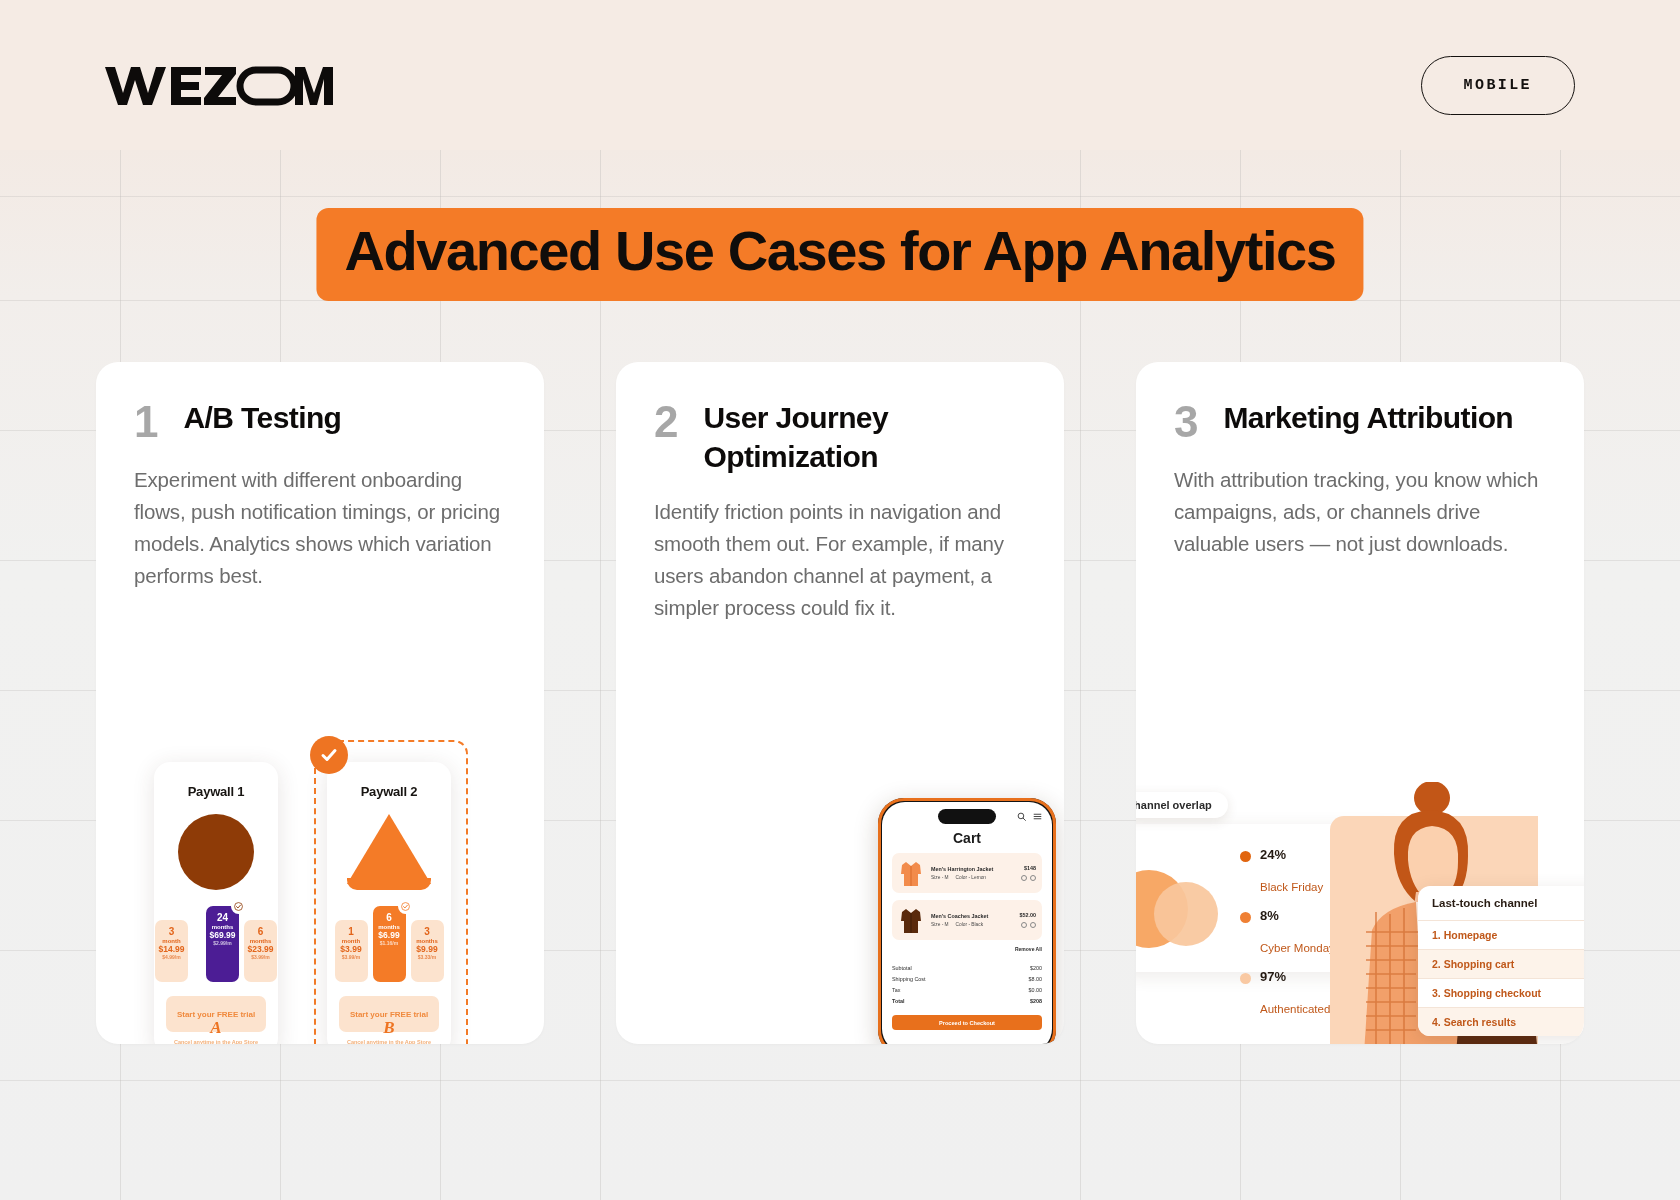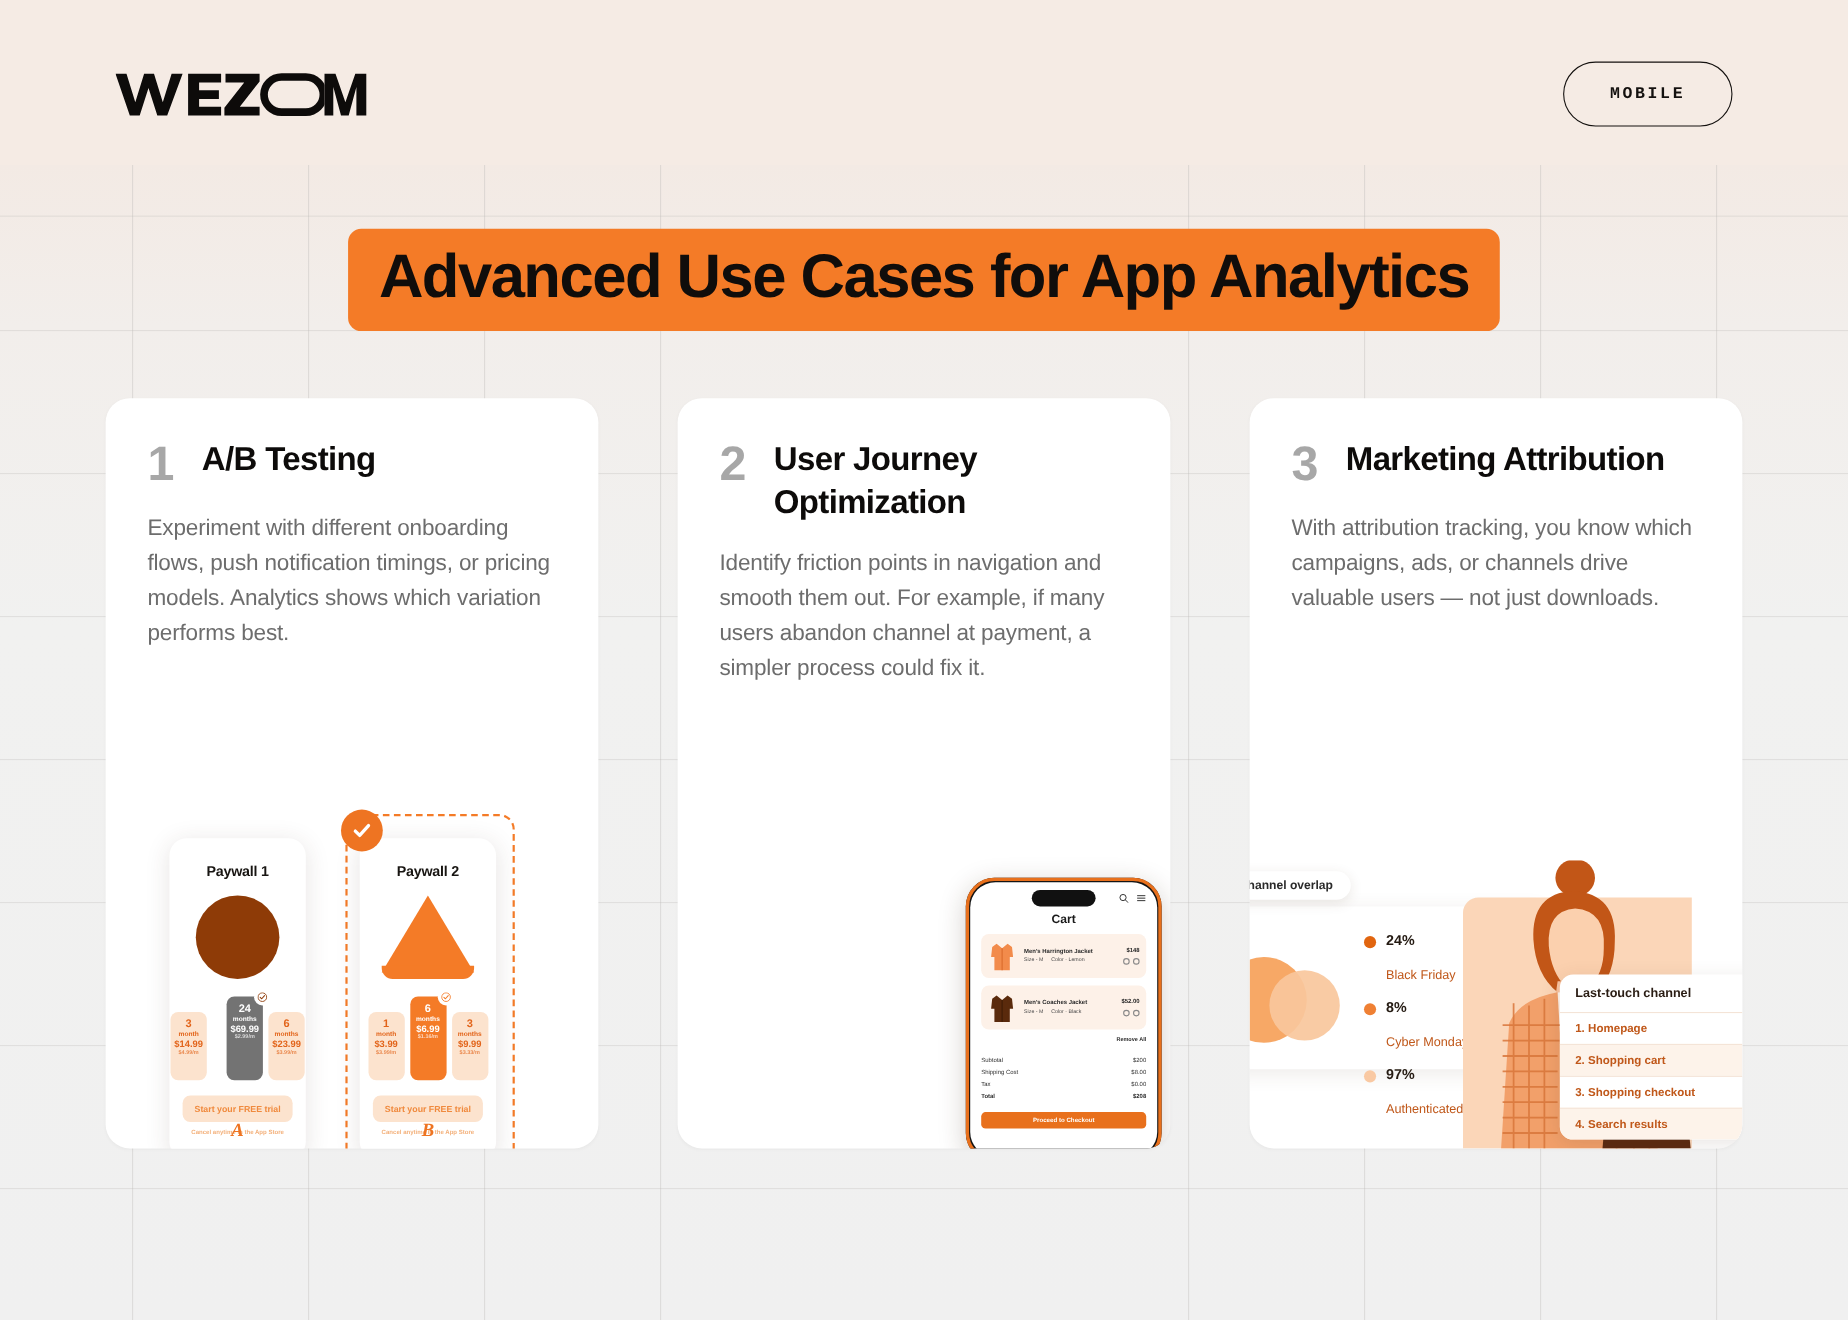--- a/index.html
+++ b/index.html
@@ -186,7 +186,7 @@
   }
   .ph-top { display: flex; justify-content: flex-end; gap: 7px; height: 12px; align-items: center; }
   .ph-top svg { width: 9px; height: 9px; }
-  .ph-title { text-align: center; font-size: 11px; font-weight: 700; color: #1a1a1a; margin-top: 8px; }
+  .ph-title { text-align: center; font-size: 14px; font-weight: 700; color: #1a1a1a; margin-top: 8px; }
   .ph-item {
     display: flex; gap: 7px; background: #FDF1E8; border-radius: 7px;
     padding: 5px 6px; margin-top: 7px; align-items: center;

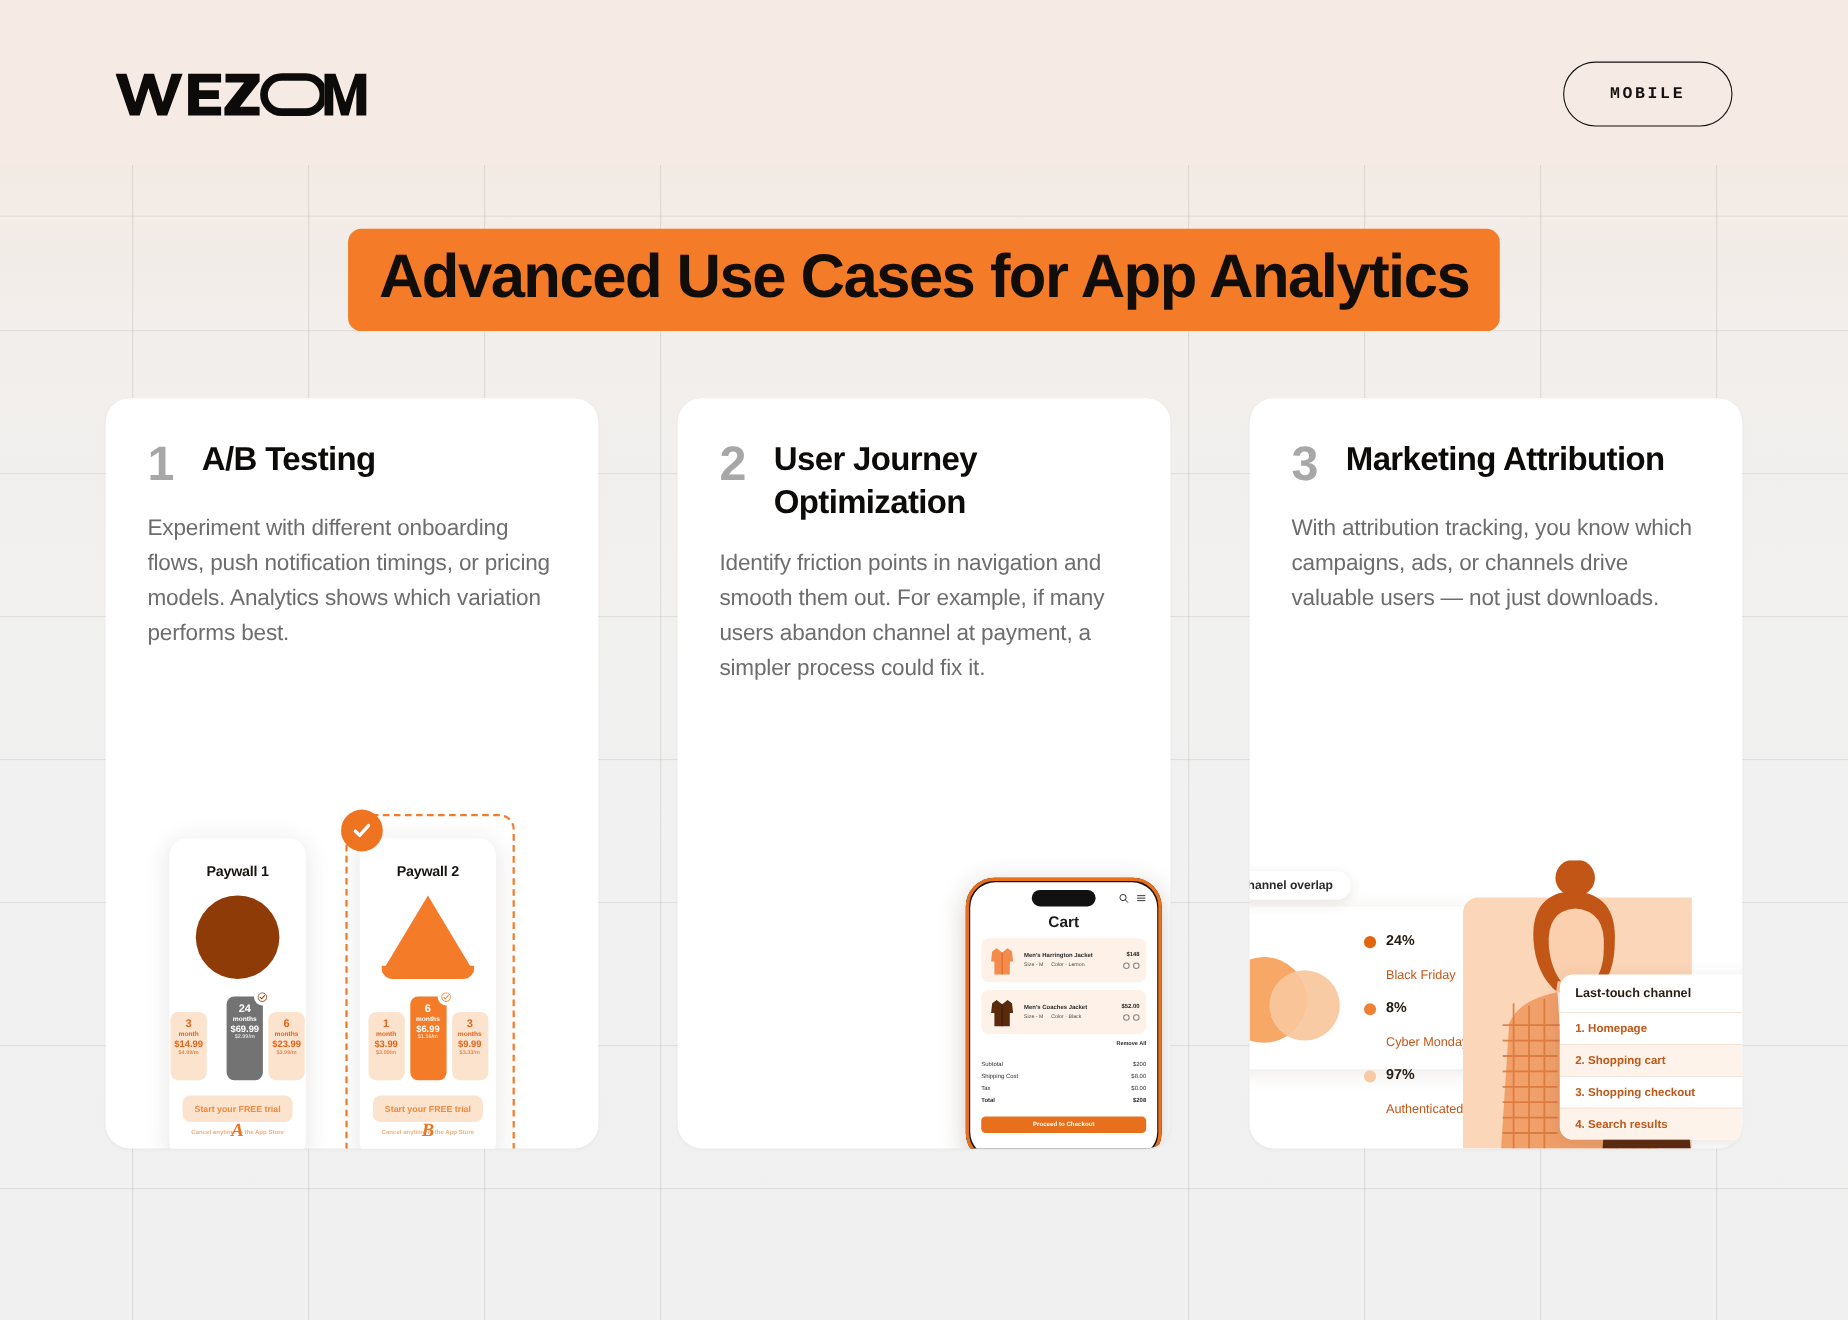--- a/index.html
+++ b/index.html
@@ -136,7 +136,7 @@
   }
   .tier-side { background: #FCE3CE; height: 62px; }
   .tier-mid { height: 76px; position: relative; }
-  .tier-mid-a { background: #737373; margin-left: 13px; }
+  .tier-mid-a { background: #4c1d95; margin-left: 13px; }
   .tier-mid-b { background: #F47B27; }
   .tier-n { font-size: 10px; font-weight: 700; }
   .tier-u { font-size: 6px; font-weight: 600; }

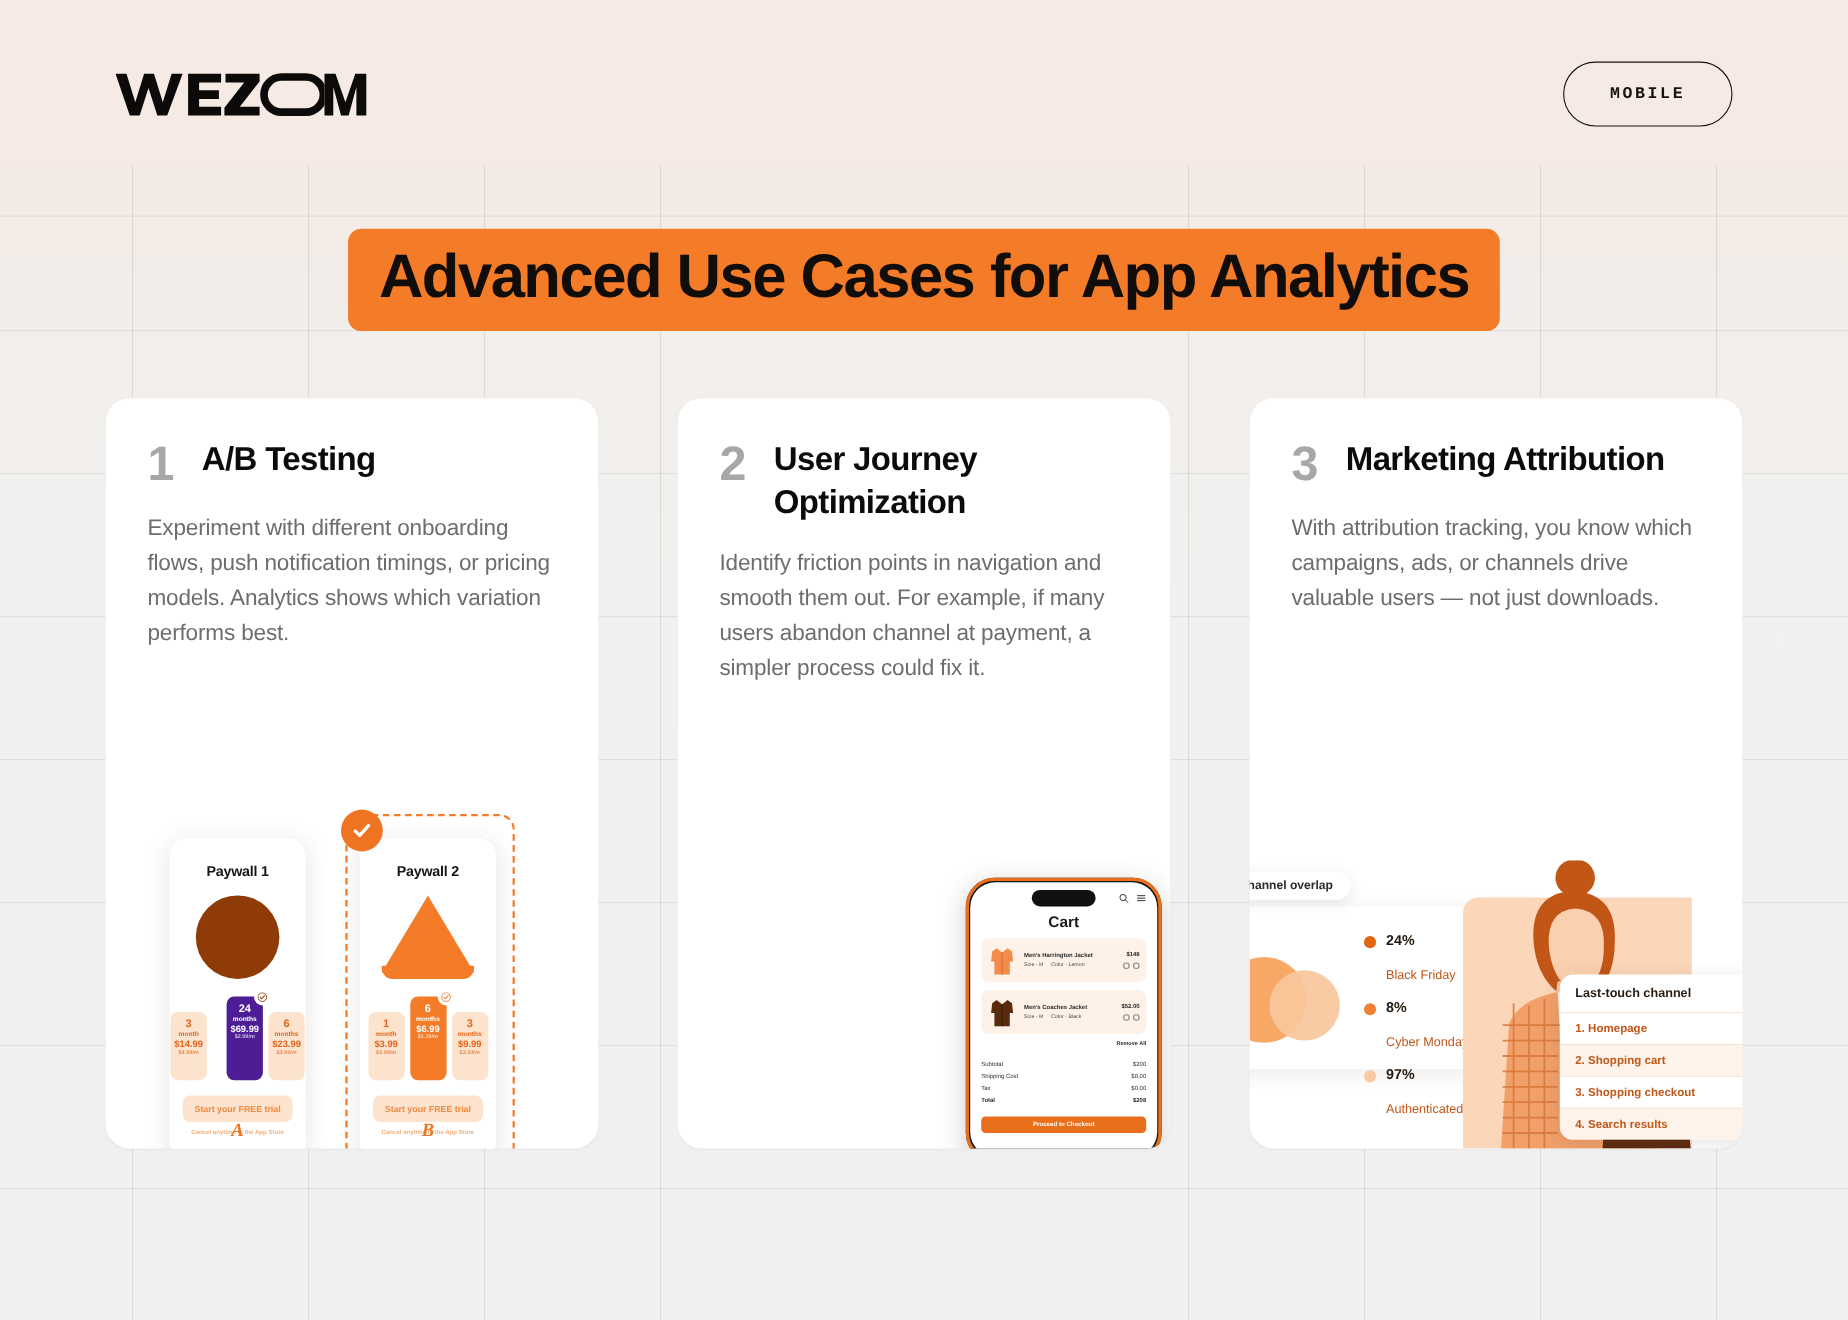--- a/index.html
+++ b/index.html
@@ -151,7 +151,7 @@
   }
   .tier-badge svg { width: 9px; height: 9px; }
   .pw-cta {
-    margin: 14px 12px 0; height: 24px; border-radius: 7px; background: #FCE3CE;
+    margin: 14px 12px 0; height: 36px; border-radius: 7px; background: #FCE3CE;
     display: flex; align-items: center; justify-content: center;
     font-size: 8px; font-weight: 700; color: #F08A3E;
   }

